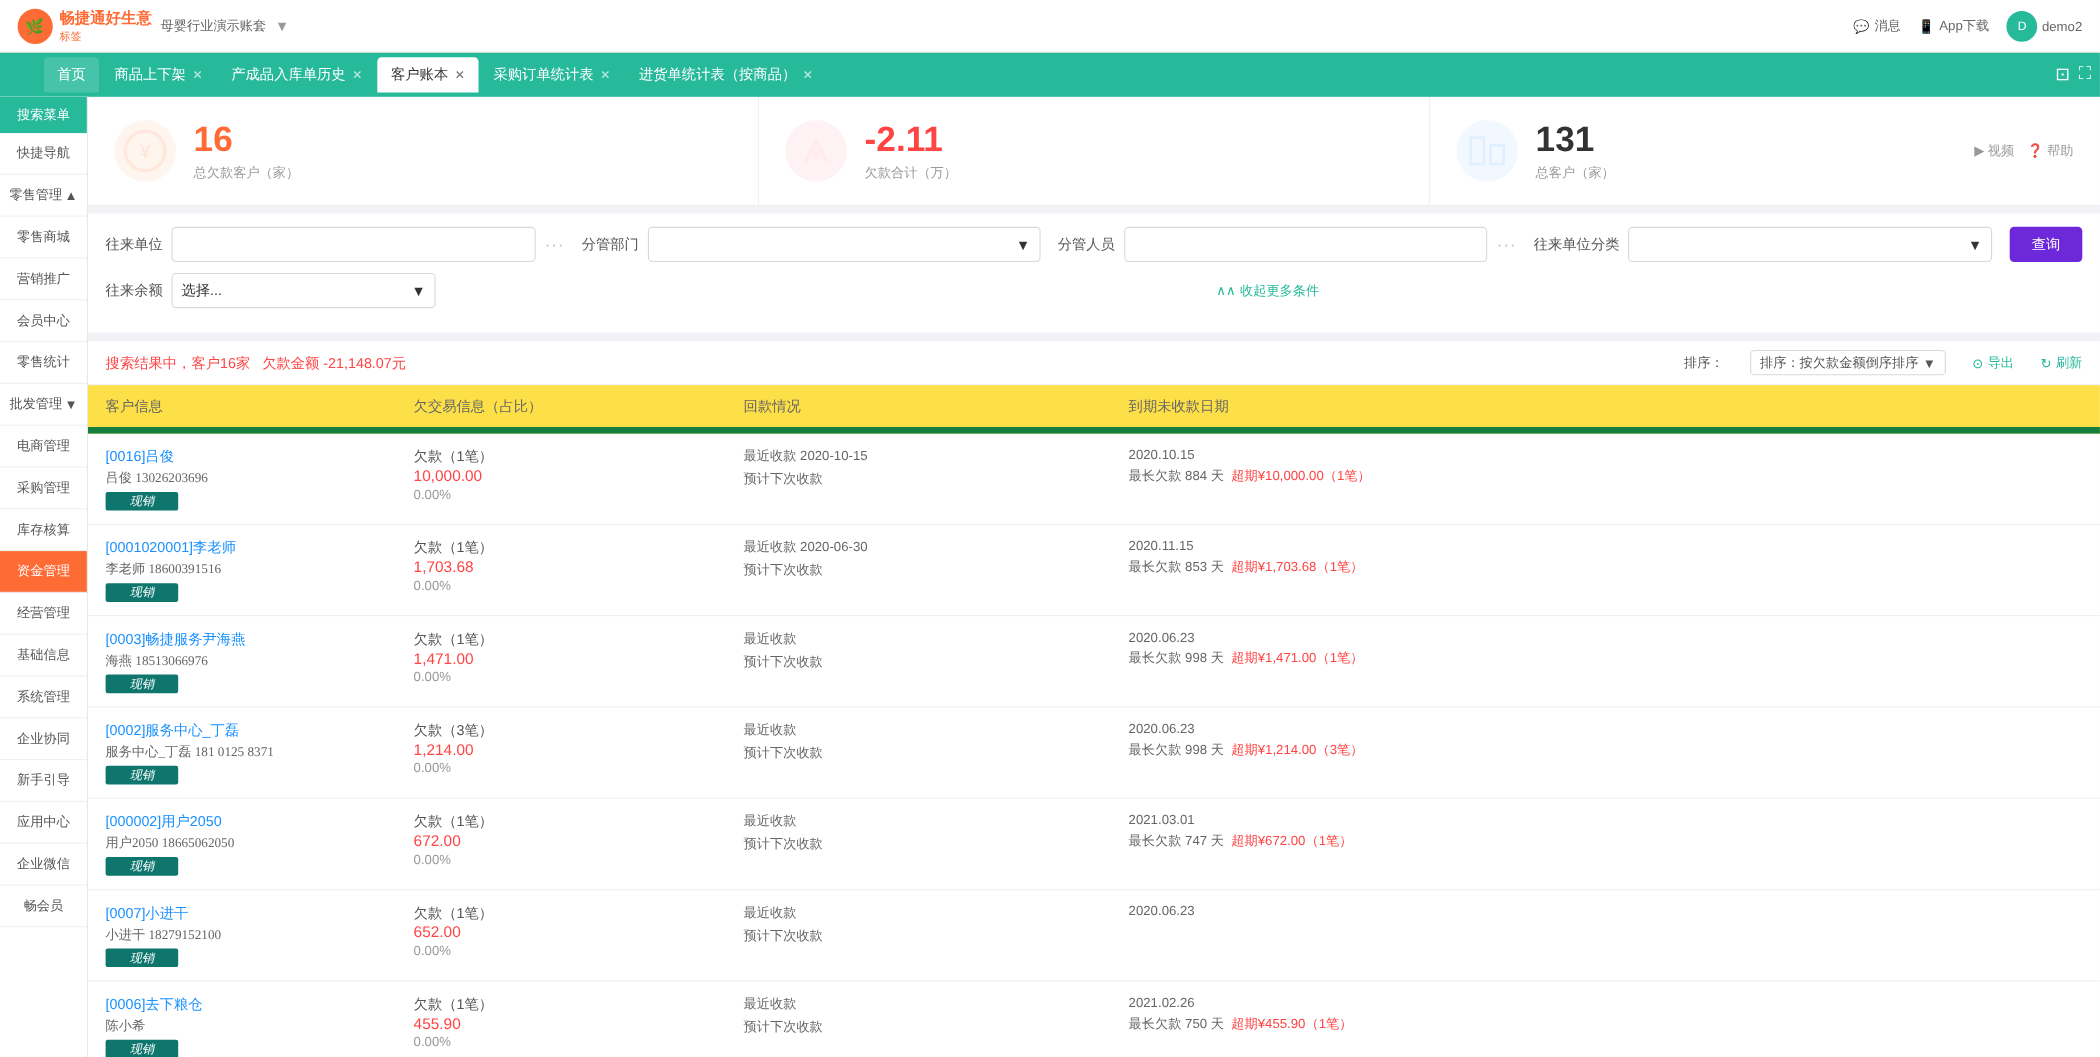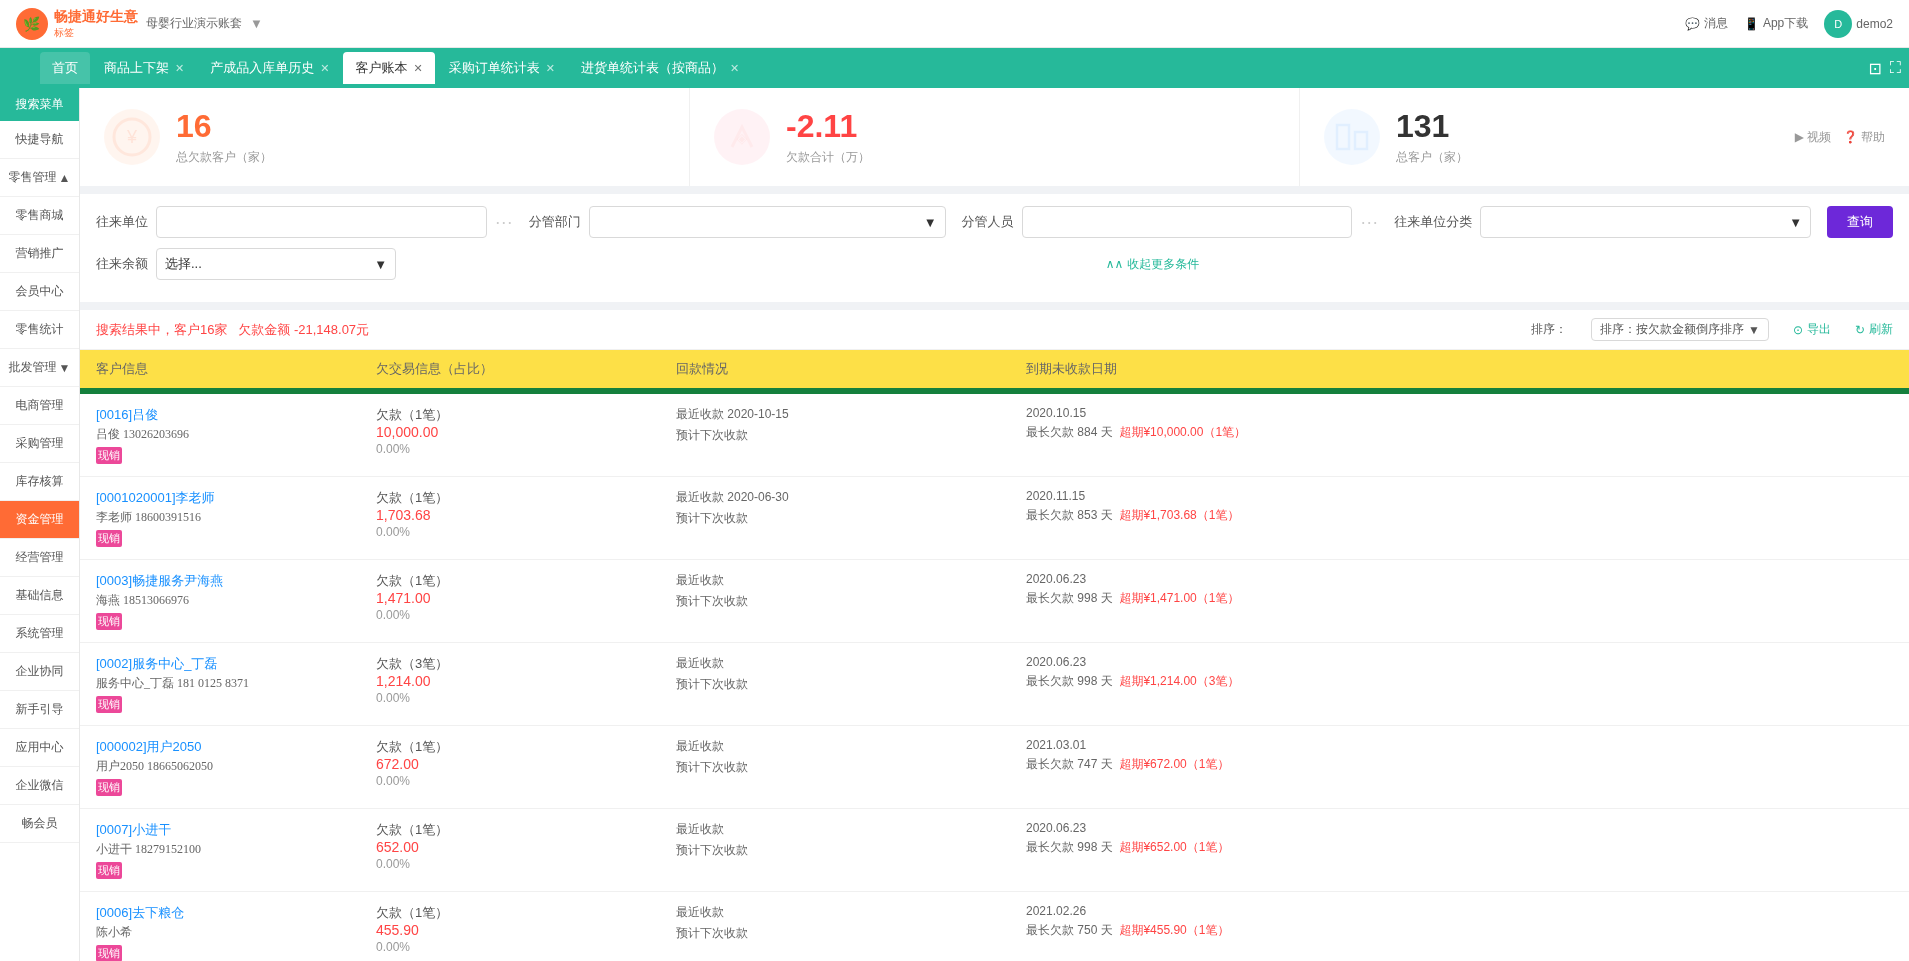--- a/index.html
+++ b/index.html
@@ -198,12 +198,13 @@
     .customer-phone { font-size: 12px; color: #666; margin-top: 2px; font-family: Liberation Serif, serif; }
     .tag-green {
       display: inline-block;
-      background: #ec4899;
+      background: #0f766e;
       color: #fff;
       font-size: 11px;
-      padding: 1px 2px;
+      padding: 1px 22px;
       border-radius: 2px;
       margin-top: 4px;
+      font-style: italic;
     }
     .debt-count { font-size: 13px; color: #555; }
     .debt-amount { font-size: 14px; color: #ff4444; font-weight: 500; }

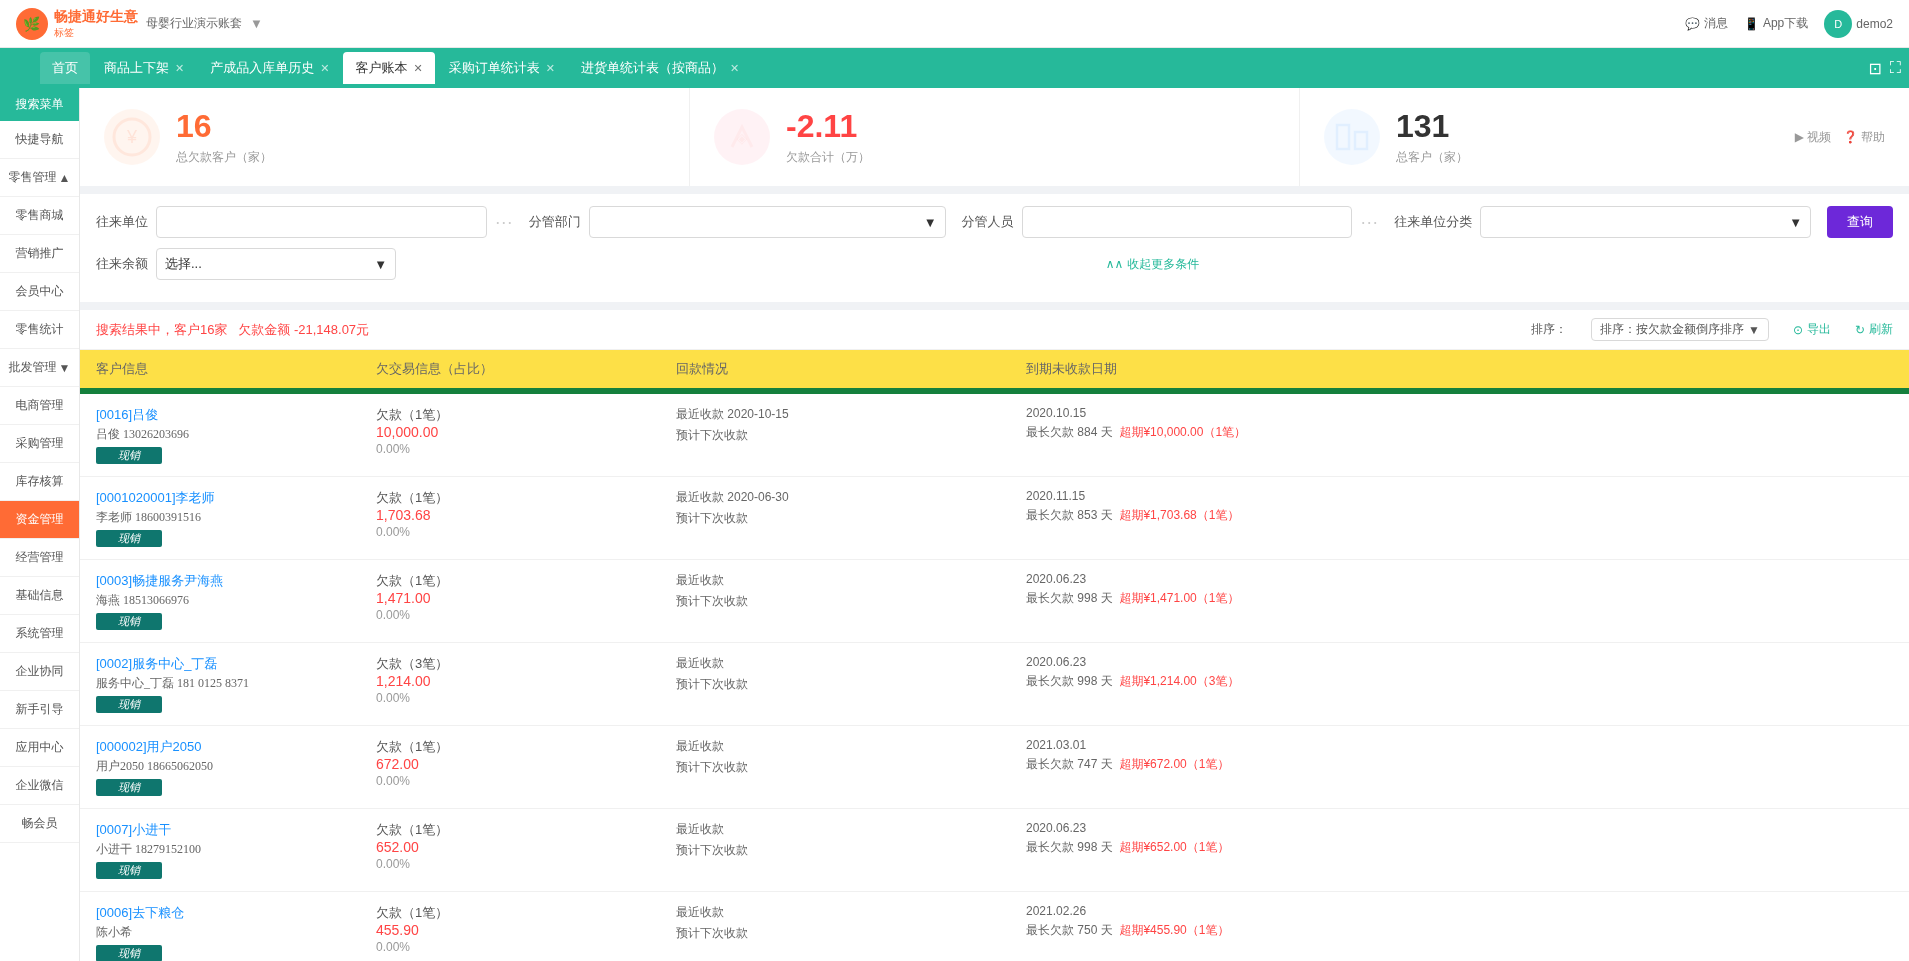--- a/index.html
+++ b/index.html
@@ -596,10 +596,6 @@
         </div>
         <div>
           <div class="overdue-days">2020.06.23</div>
-          <div style="margin-top:4px;font-size:12px;color:#666;">
-            <span>最长欠款 998 天</span>&nbsp;
-            <span class="overdue-amount">超期¥652.00（1笔）</span>
-          </div>
         </div>
       </div>
 

